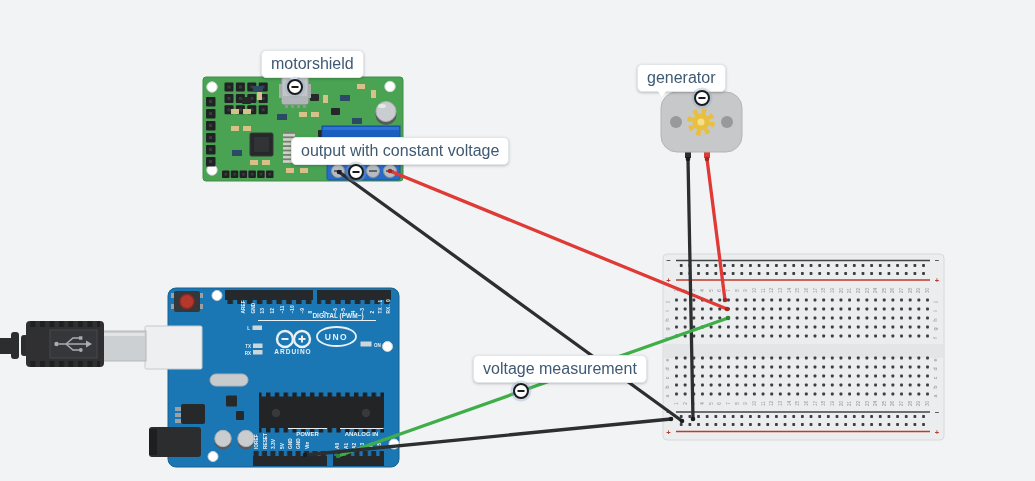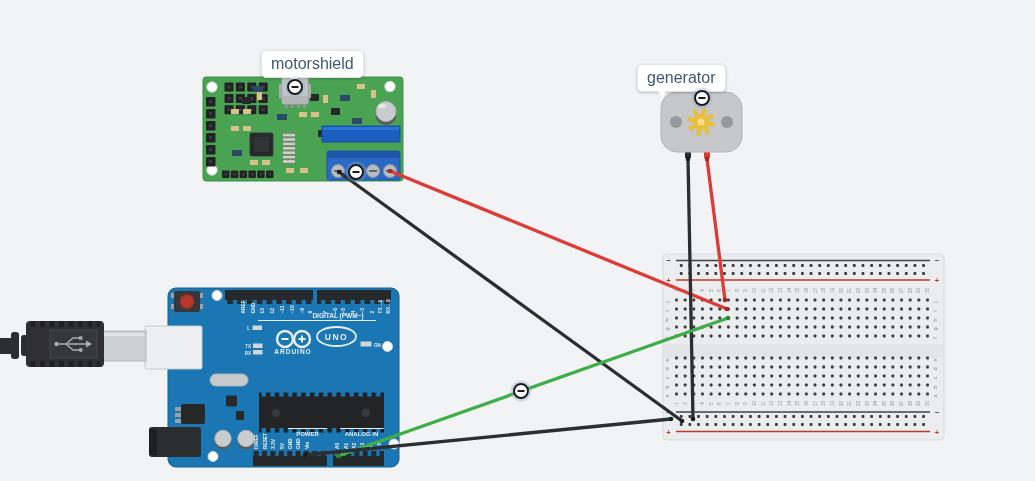--- a/index.html
+++ b/index.html
@@ -896,6 +896,10 @@
   <span>motorshield</span>
   <i class="ptr" style="left:27px"></i>
 </div>
+<div class="bubble" style="left:291px;top:137px;">
+  <span>output with constant voltage</span>
+  <i class="ptr" style="left:60px"></i>
+</div>
 <div class="bubble" style="left:637px;top:64px;">
   <span>generator</span>
   <i class="ptr" style="left:19px"></i>

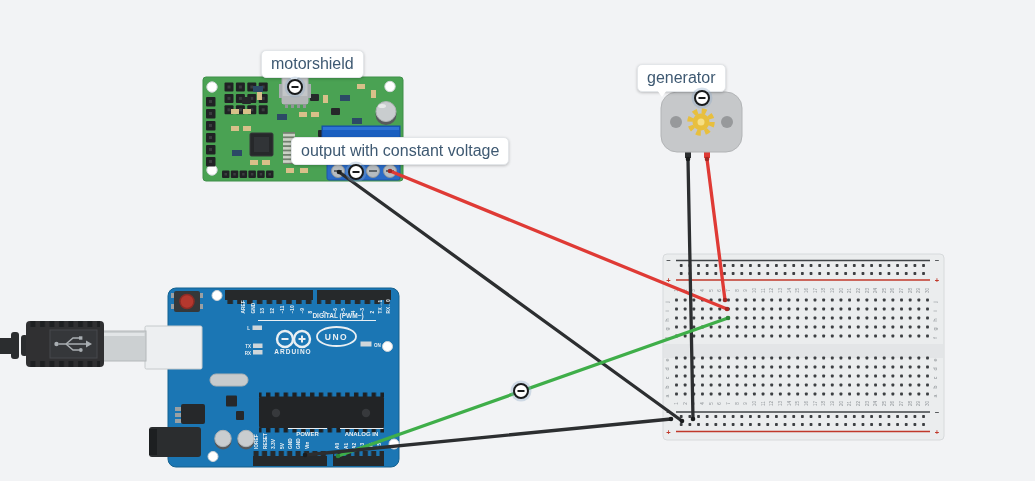--- a/index.html
+++ b/index.html
@@ -904,6 +904,10 @@
   <span>generator</span>
   <i class="ptr" style="left:19px"></i>
 </div>
+<div class="bubble" style="left:473px;top:355px;">
+  <span>voltage measurement</span>
+  <i class="ptr" style="left:43px"></i>
+</div>
 
 <div class="minus-pin" style="left:287px;top:79px;"></div>
 <div class="minus-pin" style="left:348px;top:164px;"></div>

